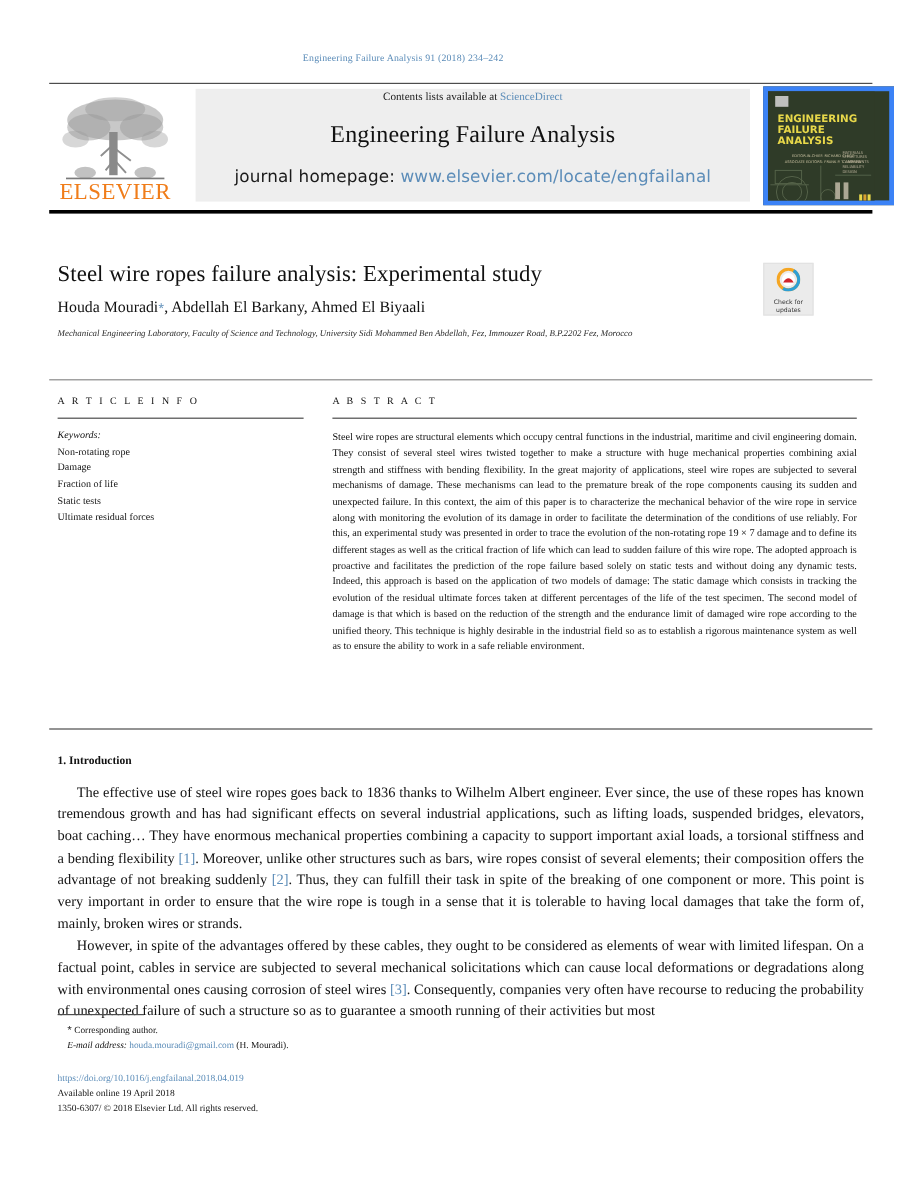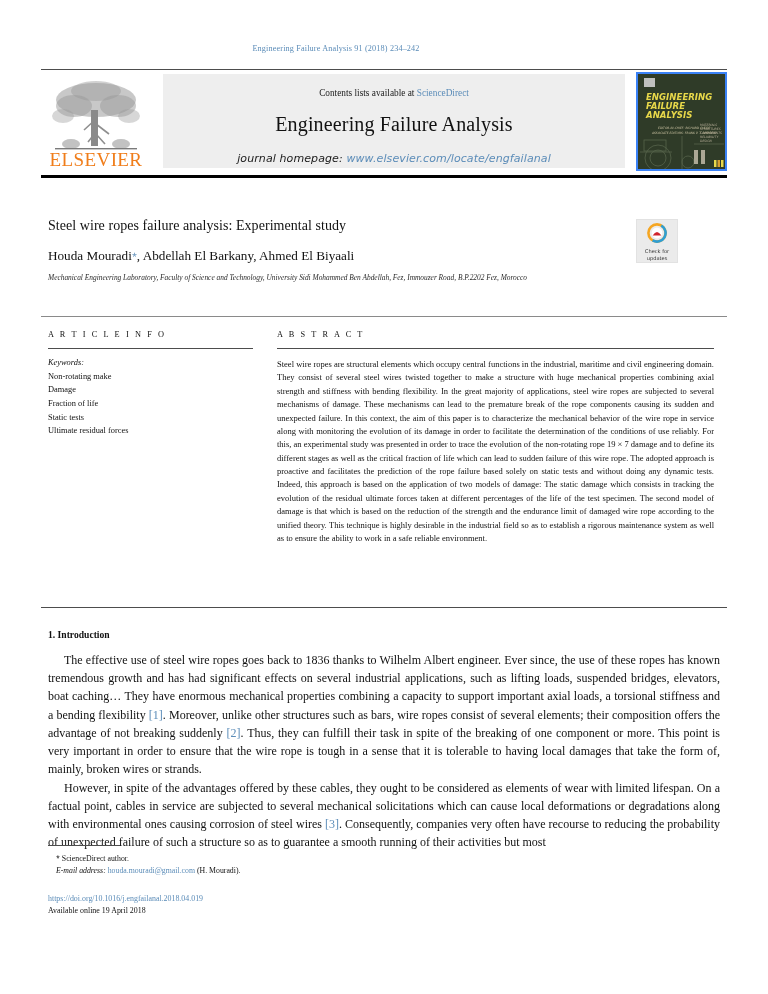--- a/index.html
+++ b/index.html
@@ -74,7 +74,7 @@
     text-align: center;
   }
   .contents-line {
-    margin-top: 14px;
+    margin-top: 2px;
     font-size: 9.3px;
     color: #1a1a1a;
   }

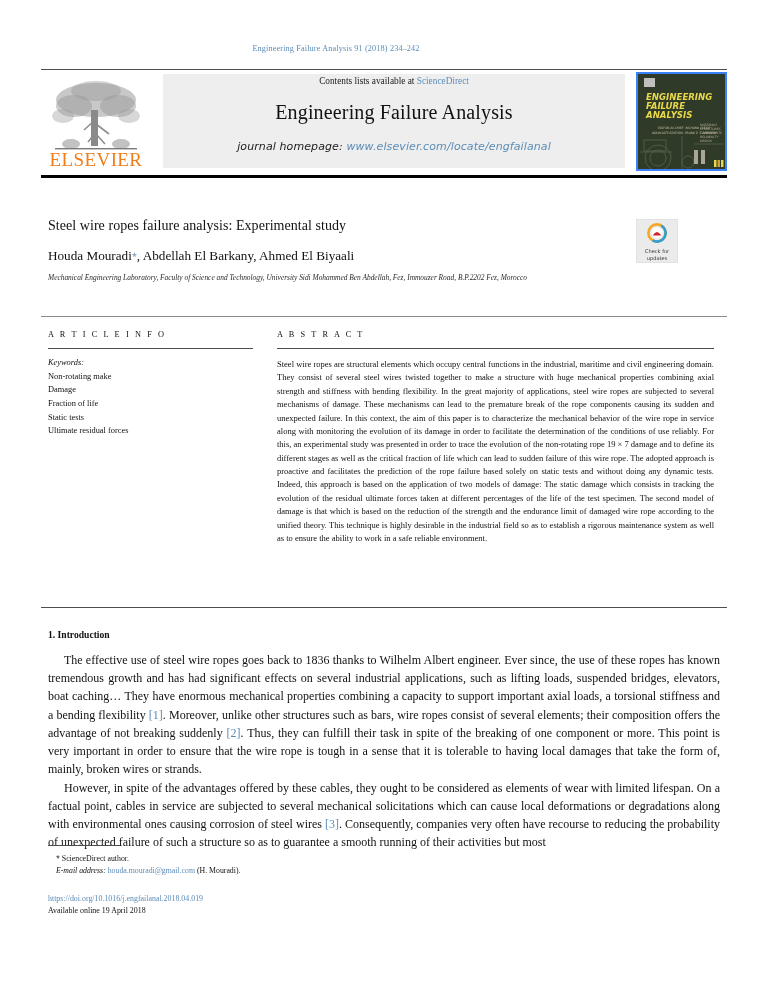--- a/index.html
+++ b/index.html
@@ -98,13 +98,12 @@
   .cover-thumb {
     position: absolute;
     left: 595px; top: 2px;
-    width: 91px;
+    width: 109px;
     height: 99px;
     background: #2f3b28;
     overflow: hidden;
-    border: 2px solid #3b82f6;
+    border: 4px solid #3b82f6;
     box-sizing: border-box;
-    font-style: italic;
   }
   .cover-thumb svg { display:block; }
 

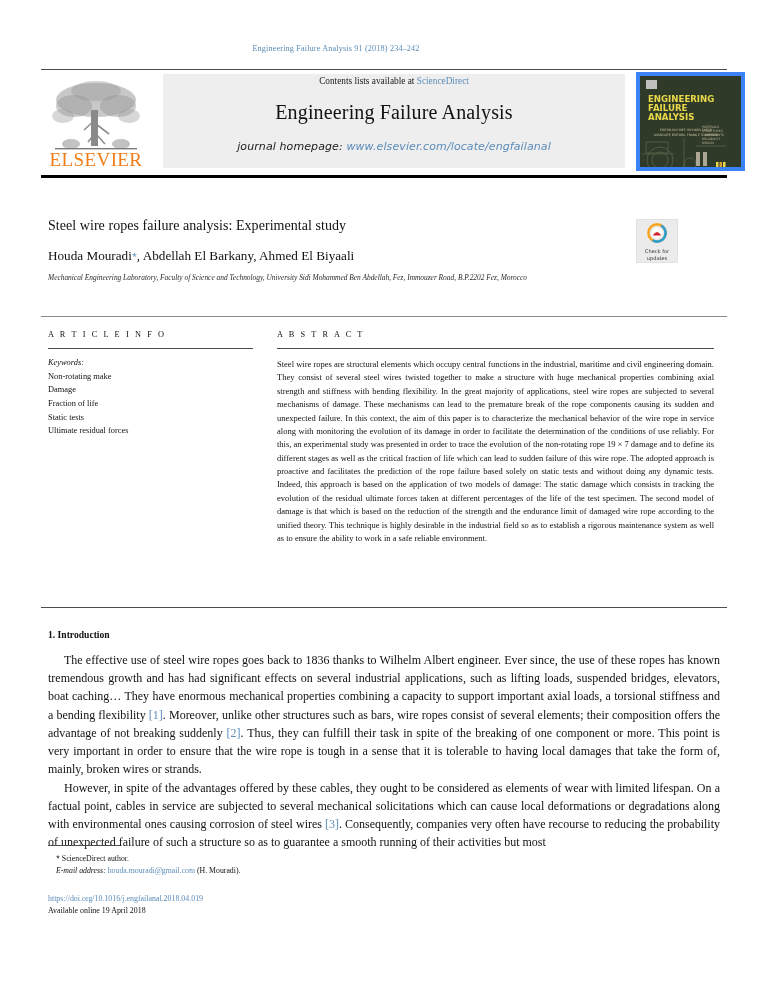--- a/index.html
+++ b/index.html
@@ -87,11 +87,10 @@
   }
   .homepage-line {
     margin-top: 16px;
-    font-size: 11px;
+    font-size: 14px;
     color: #1a1a1a;
     font-family: "DejaVu Sans", sans-serif;
     letter-spacing: .1px;
-    font-style: italic;
   }
   .homepage-line .hp-link { color: #5b8cb8; }
 

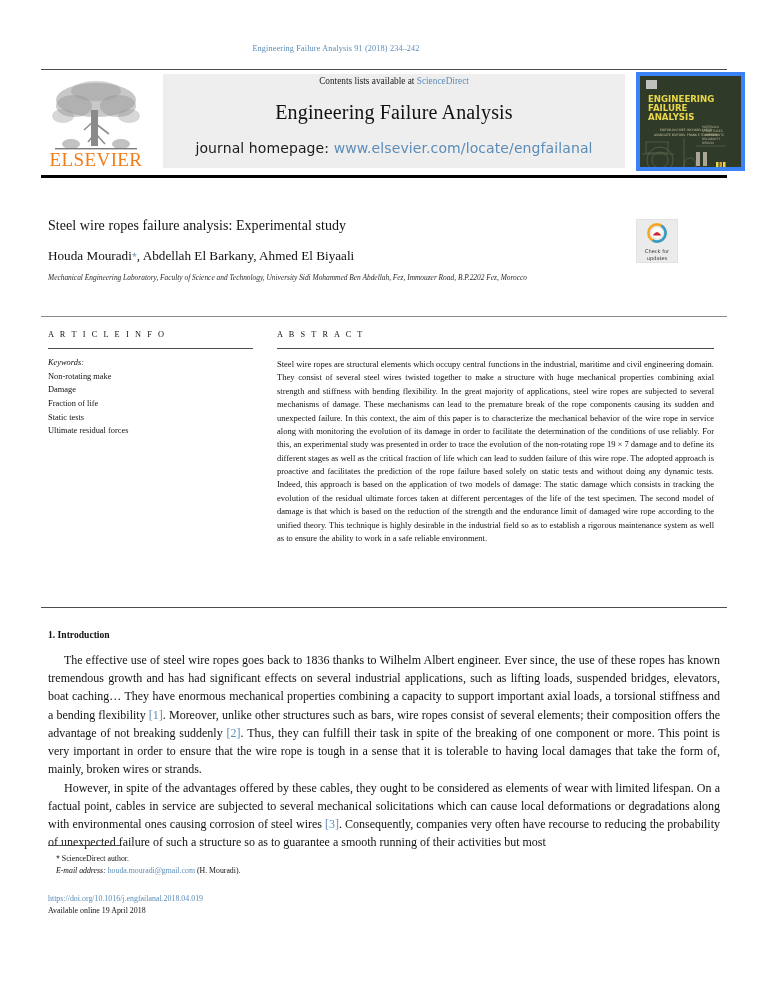--- a/index.html
+++ b/index.html
@@ -111,7 +111,7 @@
     position: absolute;
     left: 48px; top: 218px;
     width: 560px;
-    font-size: 14px;
+    font-size: 19px;
     color: #111;
     letter-spacing: .05px;
   }

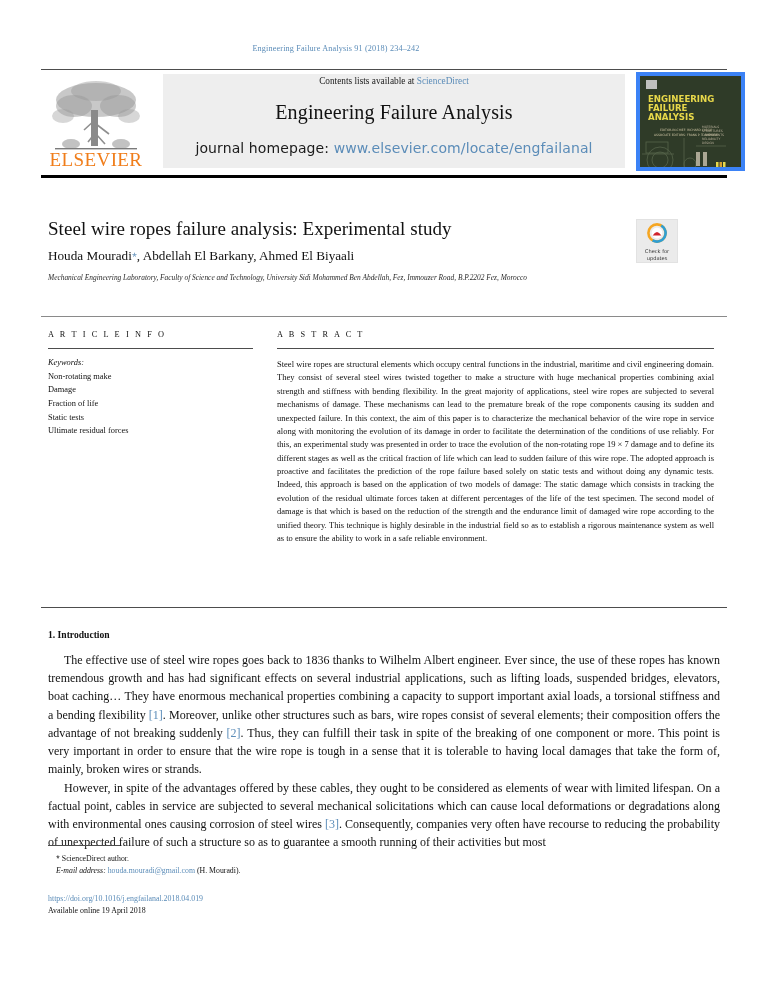--- a/index.html
+++ b/index.html
@@ -375,7 +375,7 @@
     <div class="sec-rule"></div>
     <div class="keywords">
       <div class="kw-label">Keywords:</div>
-      <div>Non-rotating make</div>
+      <div>Non-rotating rope</div>
       <div>Damage</div>
       <div>Fraction of life</div>
       <div>Static tests</div>

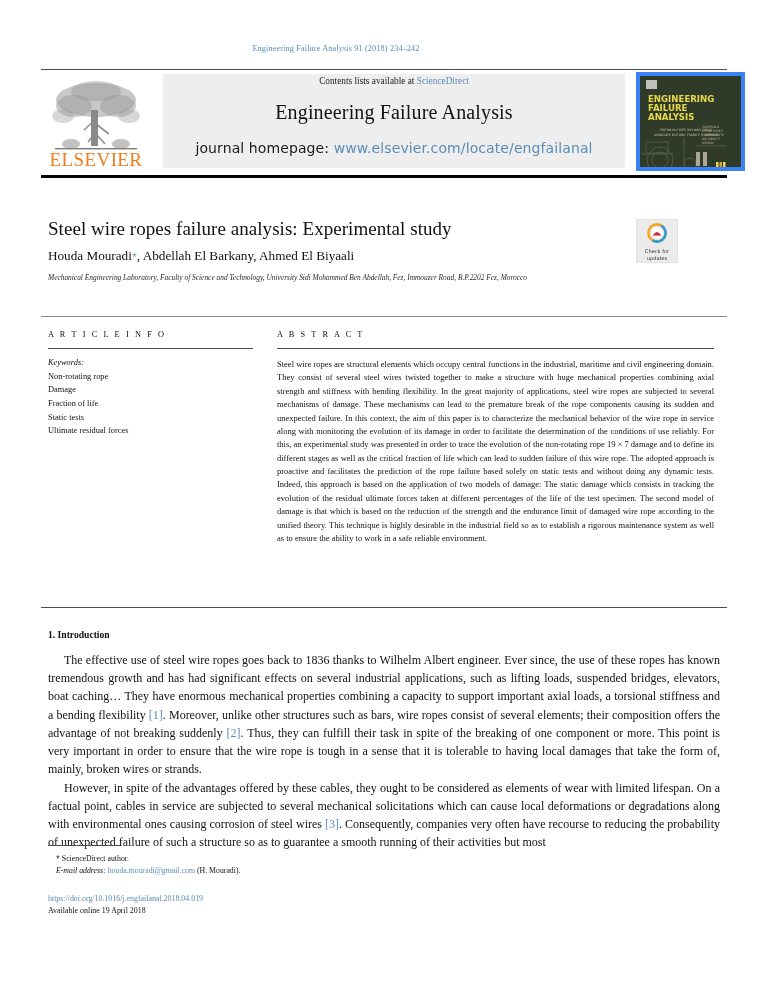--- a/index.html
+++ b/index.html
@@ -403,7 +403,7 @@
   <div class="footnote">
     <div class="fn-indent">
       <span class="fn-star">⁎</span>
-      <span>ScienceDirect author.</span>
+      <span>Corresponding author.</span>
     </div>
     <div class="fn-indent">
       <span class="em-label">E-mail address:</span>

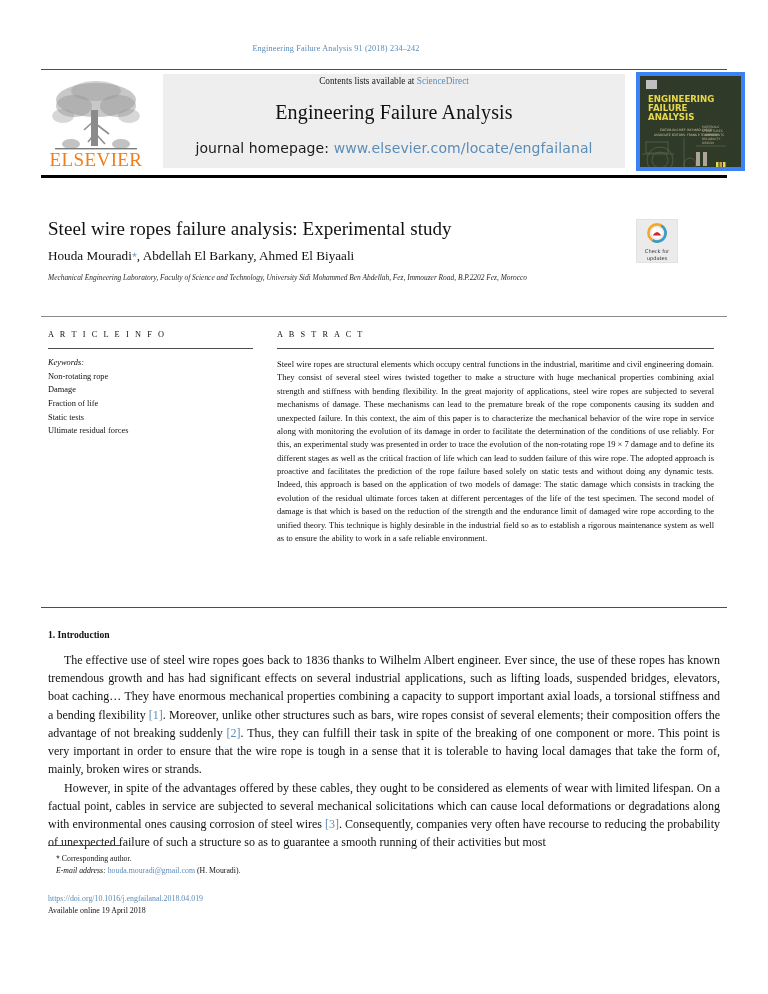--- a/index.html
+++ b/index.html
@@ -415,6 +415,7 @@
   <div class="pubinfo">
     <div class="doi-link">https://doi.org/10.1016/j.engfailanal.2018.04.019</div>
     <div>Available online 19 April 2018</div>
+    <div>1350-6307/ © 2018 Elsevier Ltd. All rights reserved.</div>
   </div>
 
 </div>

